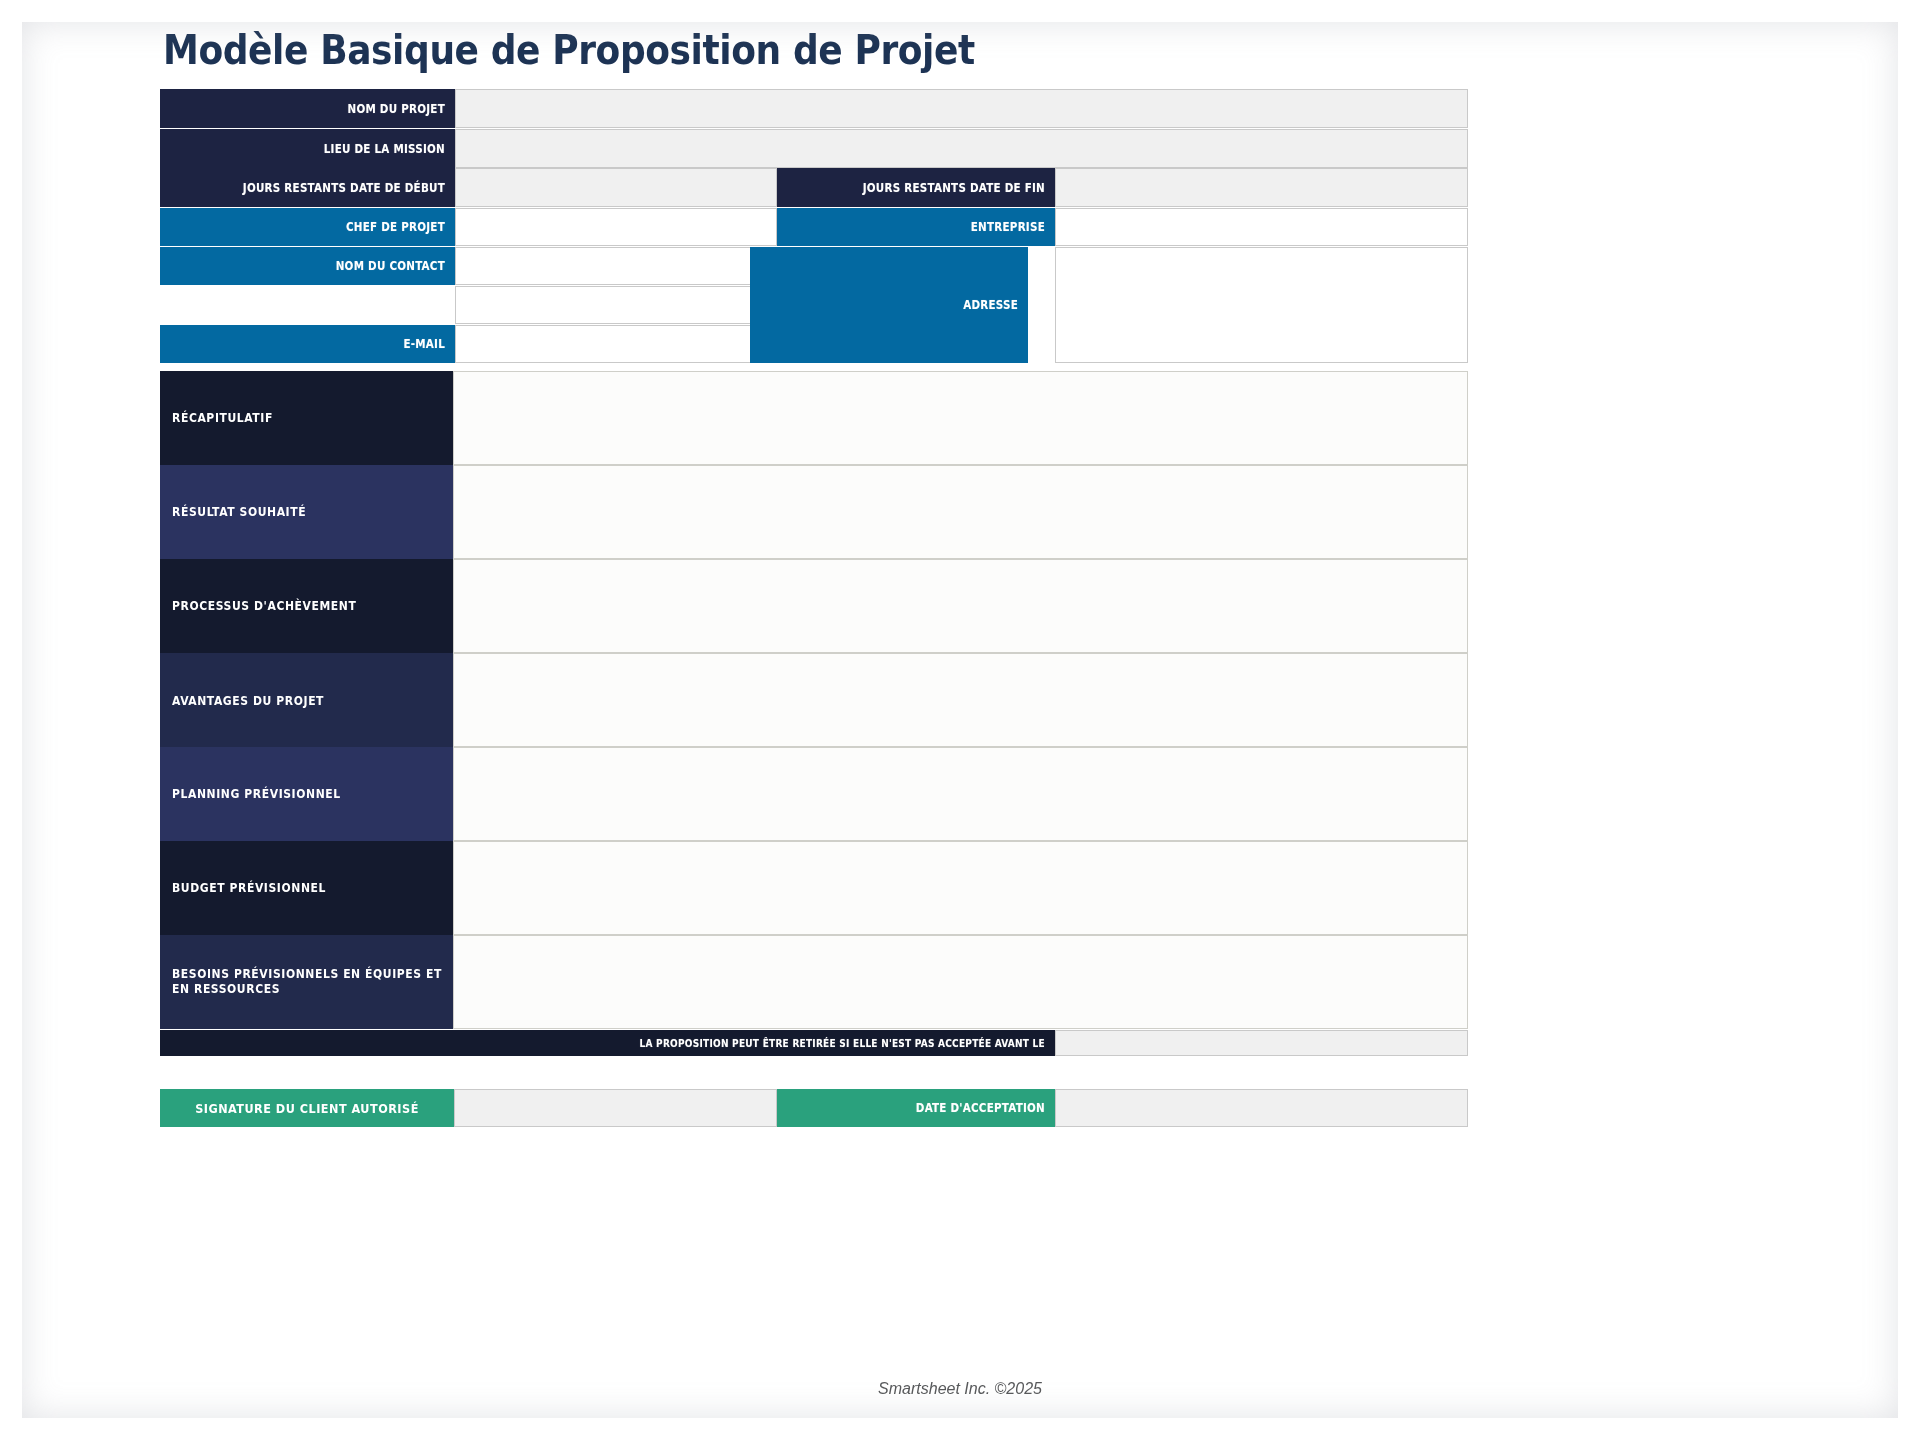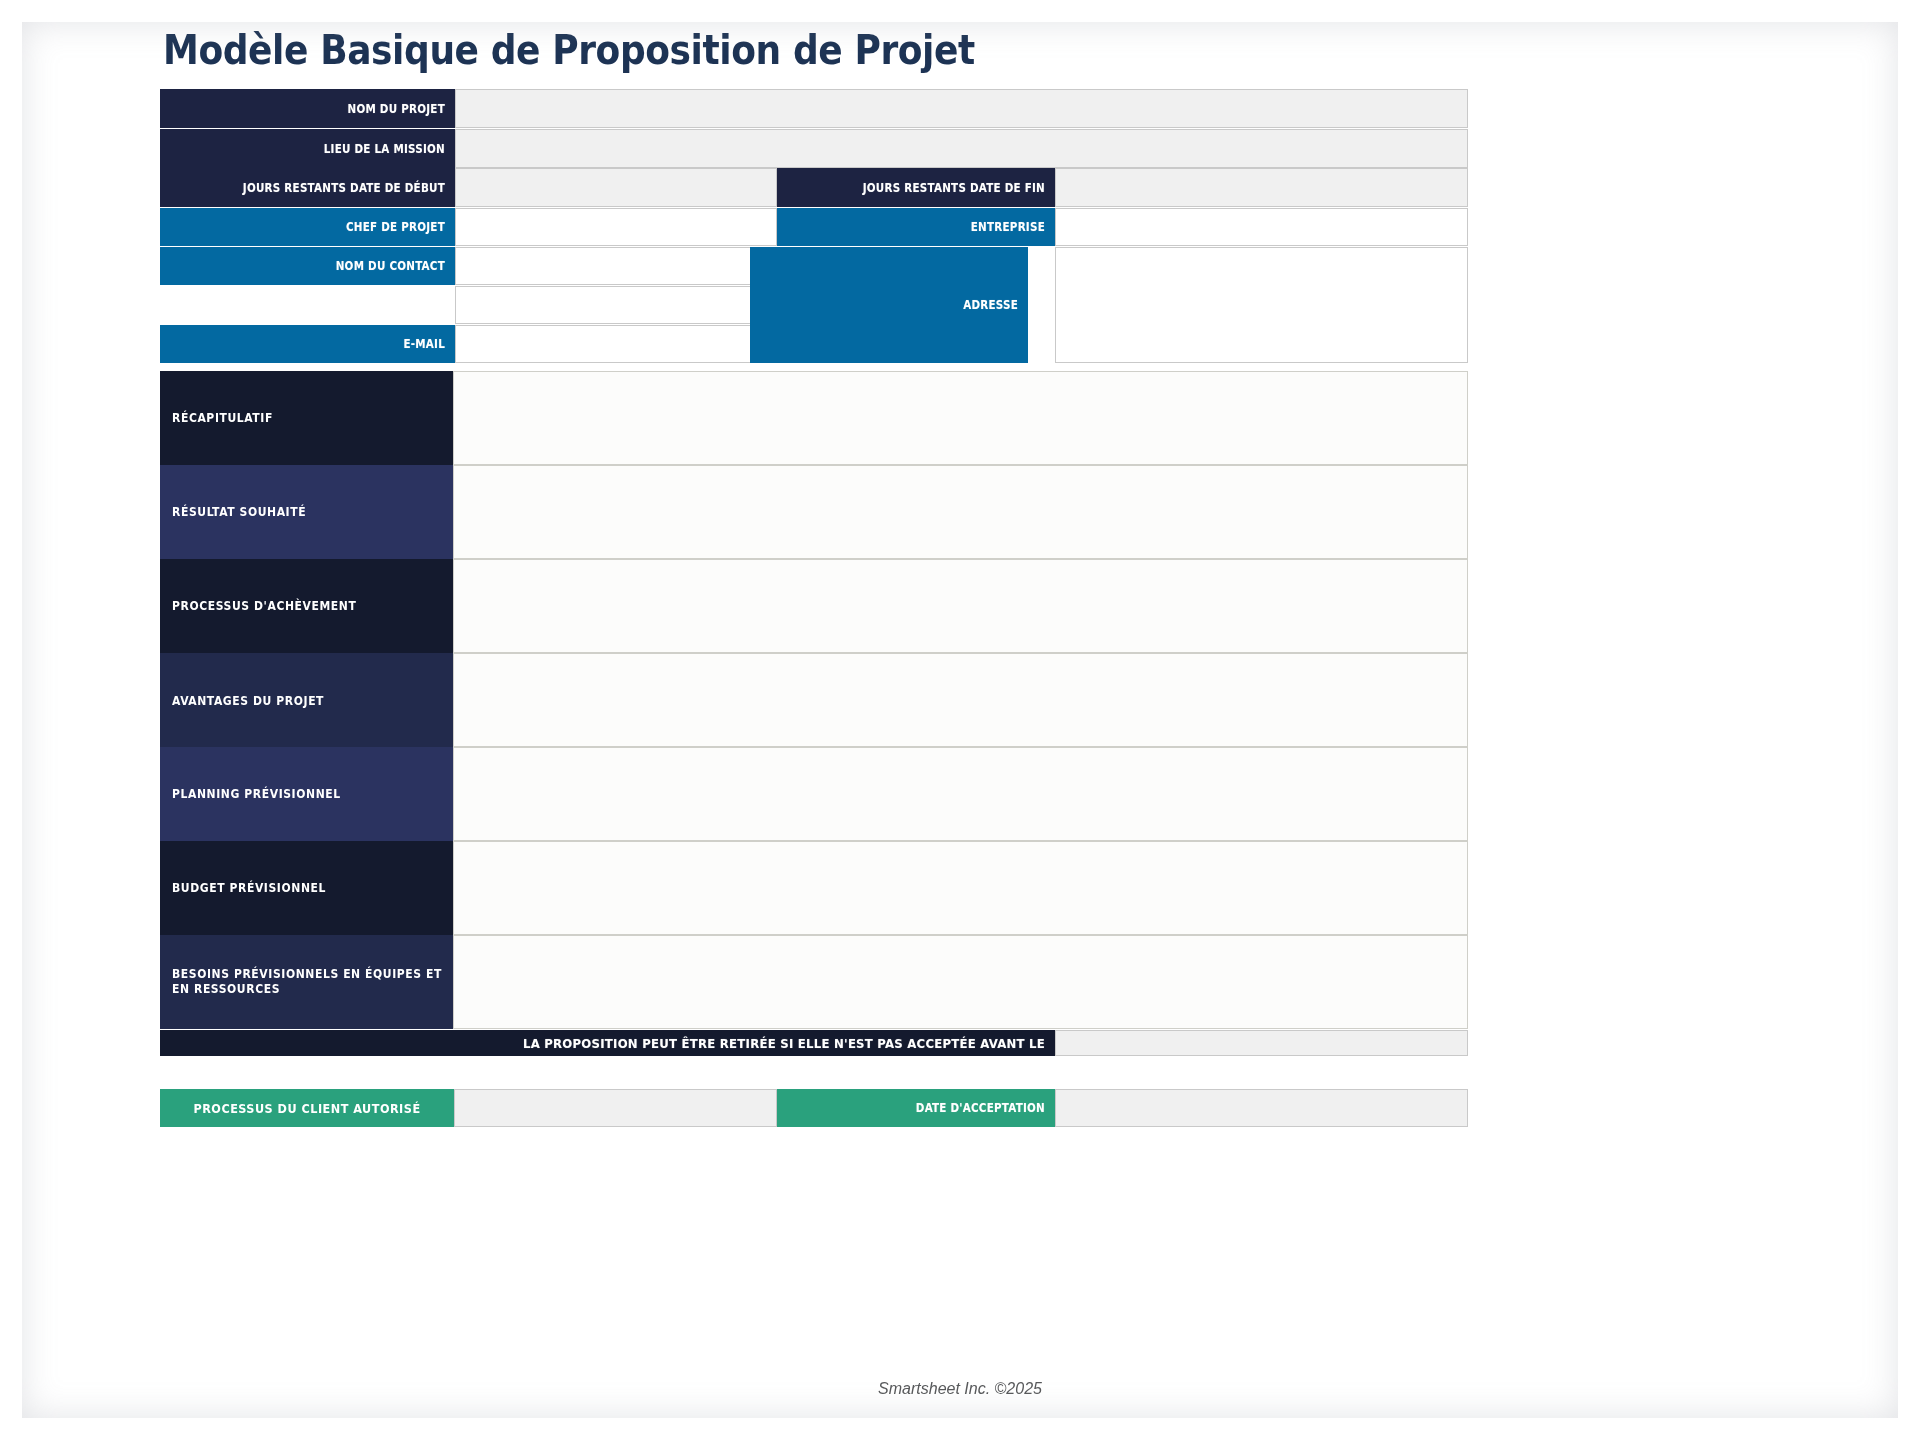--- a/index.html
+++ b/index.html
@@ -175,7 +175,7 @@
     <div class="cell navy-mid lbl-l" style="left:134px; top:935px; width:293px; height:94px;">BESOINS PRÉVISIONNELS EN ÉQUIPES ET EN RESSOURCES</div>
     <div class="cell inp-body" style="left:427px; top:935px; width:1015px; height:94px;"></div>
 
-    <div class="cell navy-dark lbl-r" style="left:134px; top:1030px; width:895px; height:26px; font-size:13px;">LA PROPOSITION PEUT ÊTRE RETIRÉE SI ELLE N'EST PAS ACCEPTÉE AVANT LE</div>
+    <div class="cell navy-dark lbl-r" style="left:134px; top:1030px; width:895px; height:26px; font-size:10px;">LA PROPOSITION PEUT ÊTRE RETIRÉE SI ELLE N'EST PAS ACCEPTÉE AVANT LE</div>
     <div class="cell inp" style="left:1029px; top:1030px; width:413px; height:26px;"></div>
 
 

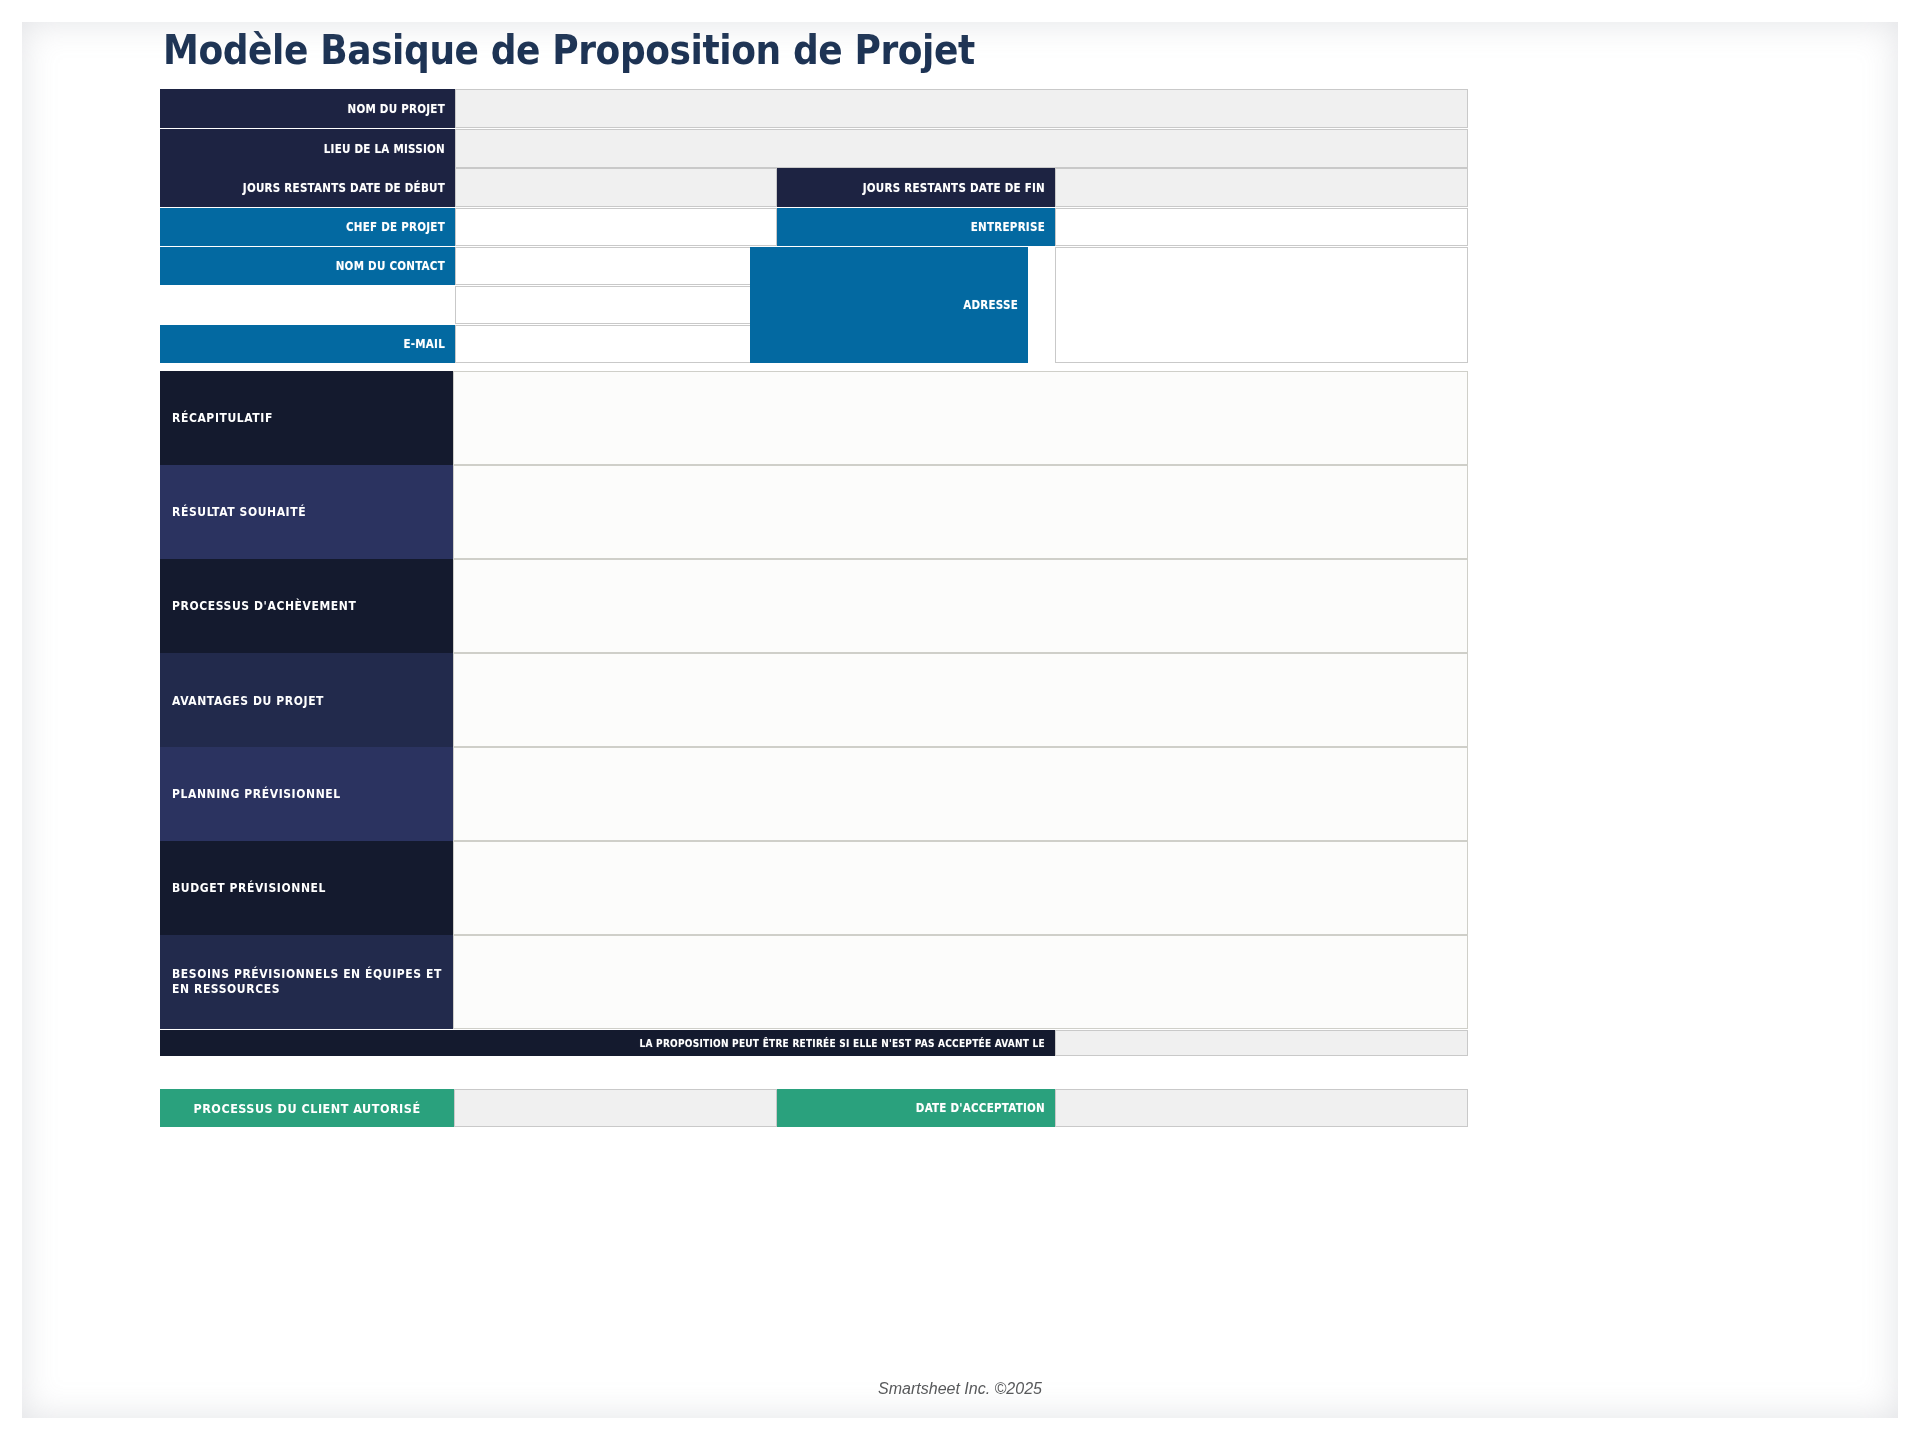--- a/index.html
+++ b/index.html
@@ -179,7 +179,7 @@
     <div class="cell inp" style="left:1029px; top:1030px; width:413px; height:26px;"></div>
 
 
-    <div class="cell green-lite lbl-c" style="left:134px; top:1089px; width:294px; height:38px;">PROCESSUS DU CLIENT AUTORISÉ</div>
+    <div class="cell green-lite lbl-c" style="left:134px; top:1089px; width:294px; height:38px;">SIGNATURE DU CLIENT AUTORISÉ</div>
     <div class="cell inp" style="left:428px; top:1089px; width:323px; height:38px;"></div>
     <div class="cell green-lite lbl-r" style="left:751px; top:1089px; width:278px; height:38px;">DATE D'ACCEPTATION</div>
     <div class="cell inp" style="left:1029px; top:1089px; width:413px; height:38px;"></div>

